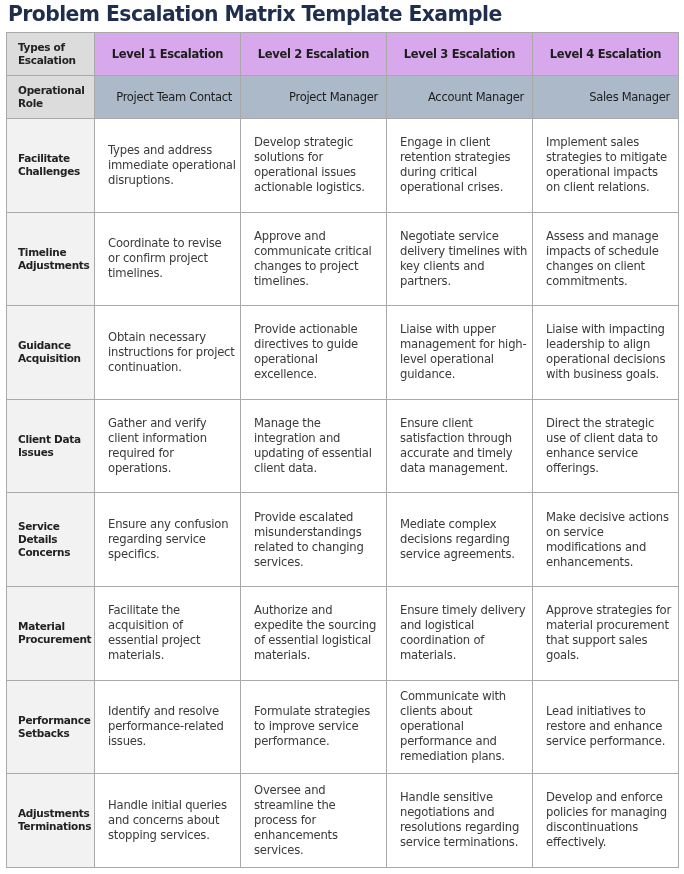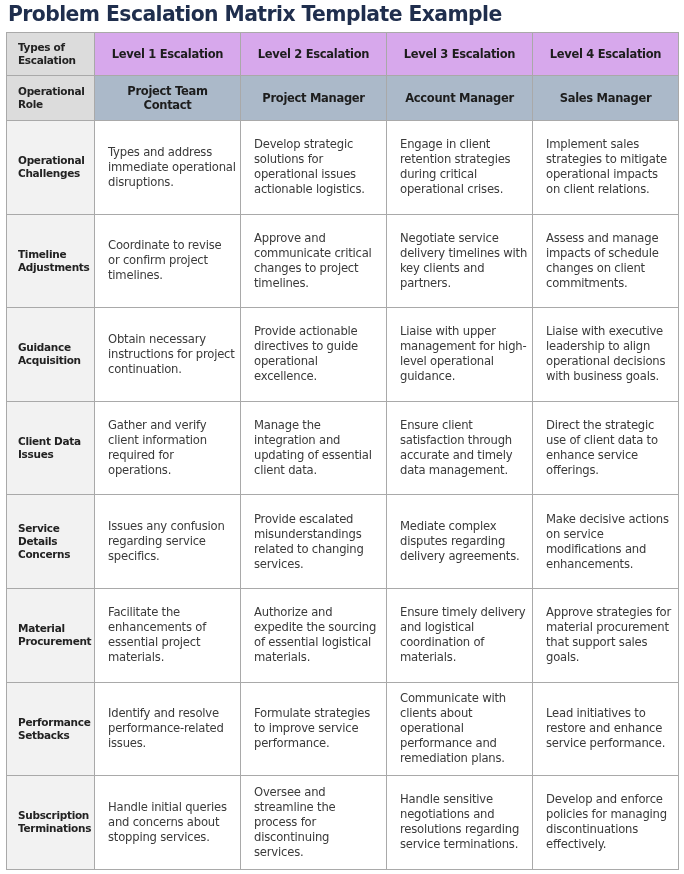--- a/index.html
+++ b/index.html
@@ -75,10 +75,10 @@
     }
     .role-cell {
       background: #abb9c9;
-      font-weight: bold;
+      font-weight: normal;
       font-size: 11.5px;
       color: #1d1d1d;
-      text-align: center;
+      text-align: right;
       letter-spacing: -0.3px;
     }
     .desc-cell {

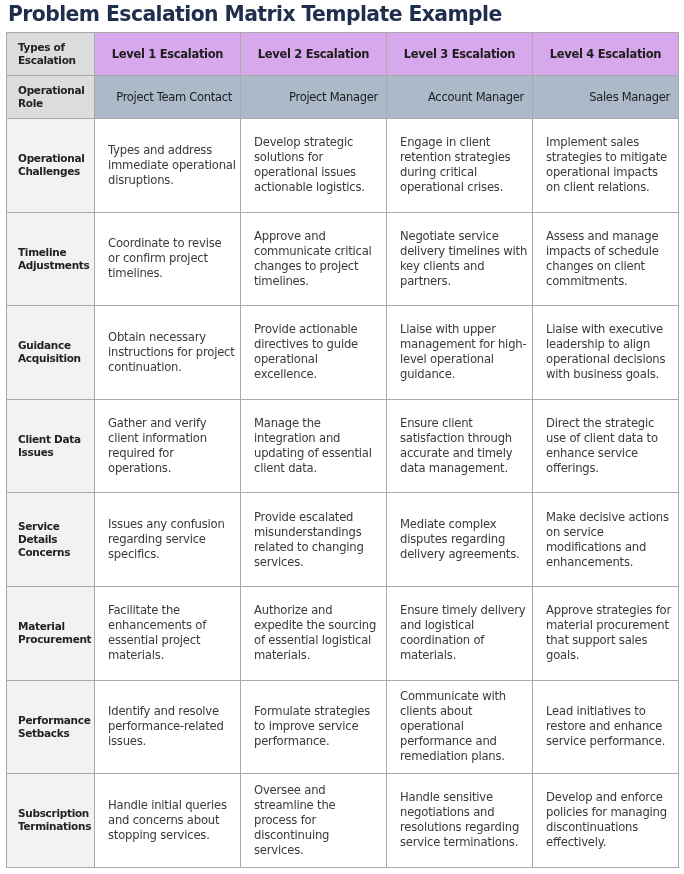--- a/index.html
+++ b/index.html
@@ -124,7 +124,7 @@
     </tr>
 
     <tr class="row-data">
-      <td class="label-cell">Operational Challenges</td>
+      <td class="label-cell">Facilitate Challenges</td>
       <td class="desc-cell">Types and address immediate operational disruptions.</td>
       <td class="desc-cell">Develop strategic solutions for operational issues actionable logistics.</td>
       <td class="desc-cell">Engage in client retention strategies during critical operational crises.</td>

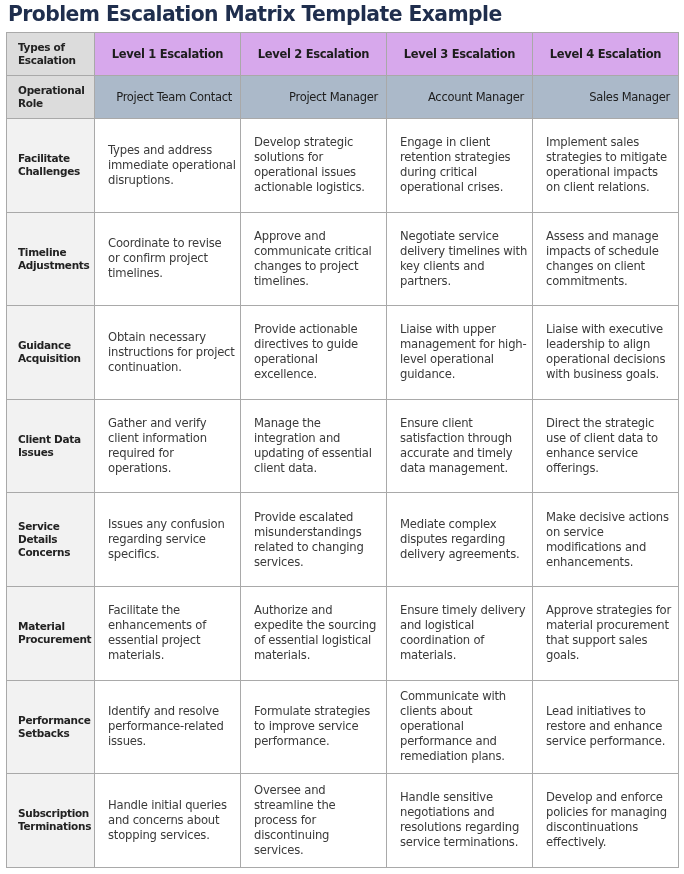--- a/index.html
+++ b/index.html
@@ -142,7 +142,7 @@
       <td class="desc-cell">Obtain necessary instructions for project continuation.</td>
       <td class="desc-cell">Provide actionable directives to guide operational excellence.</td>
       <td class="desc-cell">Liaise with upper management for high-level operational guidance.</td>
-      <td class="desc-cell">Liaise with executive leadership to align operational decisions with business goals.</td>
+      <td class="desc-cell">Liaise with impacting leadership to align operational decisions with business goals.</td>
     </tr>
     <tr class="row-data">
       <td class="label-cell">Client Data Issues</td>

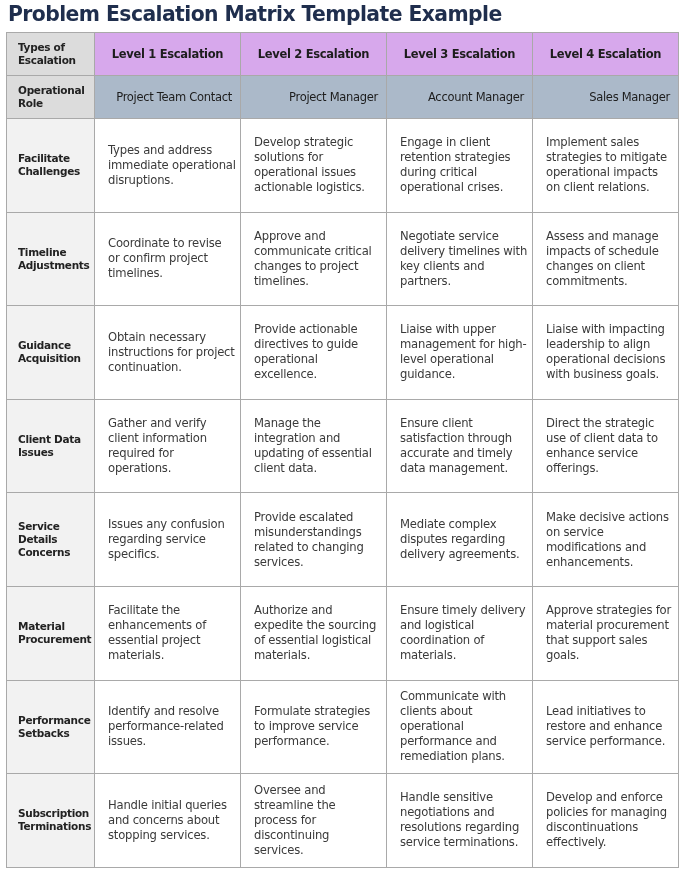--- a/index.html
+++ b/index.html
@@ -153,7 +153,7 @@
     </tr>
     <tr class="row-data">
       <td class="label-cell">Service Details Concerns</td>
-      <td class="desc-cell">Issues any confusion regarding service specifics.</td>
+      <td class="desc-cell">Ensure any confusion regarding service specifics.</td>
       <td class="desc-cell">Provide escalated misunderstandings related to changing services.</td>
       <td class="desc-cell">Mediate complex disputes regarding delivery agreements.</td>
       <td class="desc-cell">Make decisive actions on service modifications and enhancements.</td>

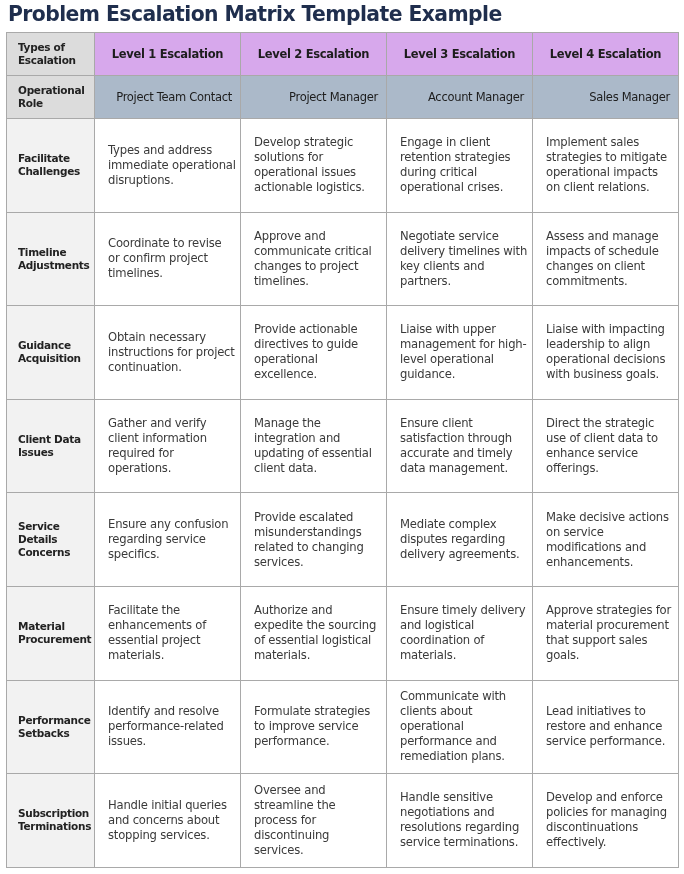--- a/index.html
+++ b/index.html
@@ -155,7 +155,7 @@
       <td class="label-cell">Service Details Concerns</td>
       <td class="desc-cell">Ensure any confusion regarding service specifics.</td>
       <td class="desc-cell">Provide escalated misunderstandings related to changing services.</td>
-      <td class="desc-cell">Mediate complex disputes regarding delivery agreements.</td>
+      <td class="desc-cell">Mediate complex decisions regarding service agreements.</td>
       <td class="desc-cell">Make decisive actions on service modifications and enhancements.</td>
     </tr>
     <tr class="row-data">

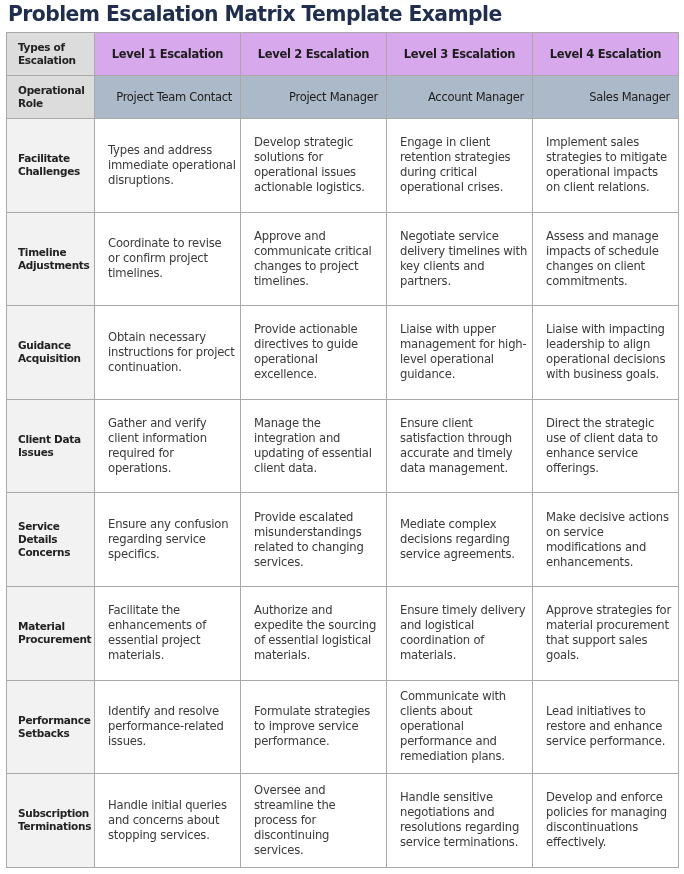--- a/index.html
+++ b/index.html
@@ -160,7 +160,7 @@
     </tr>
     <tr class="row-data">
       <td class="label-cell">Material Procurement</td>
-      <td class="desc-cell">Facilitate the enhancements of essential project materials.</td>
+      <td class="desc-cell">Facilitate the acquisition of essential project materials.</td>
       <td class="desc-cell">Authorize and expedite the sourcing of essential logistical materials.</td>
       <td class="desc-cell">Ensure timely delivery and logistical coordination of materials.</td>
       <td class="desc-cell">Approve strategies for material procurement that support sales goals.</td>

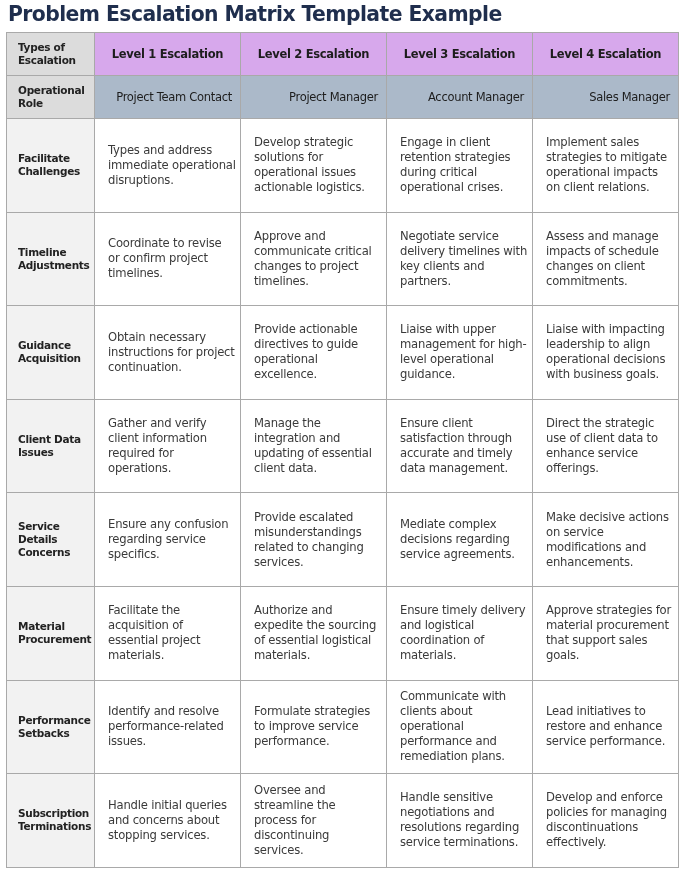--- a/index.html
+++ b/index.html
@@ -175,7 +175,7 @@
     <tr class="row-data">
       <td class="label-cell">Subscription Terminations</td>
       <td class="desc-cell">Handle initial queries and concerns about stopping services.</td>
-      <td class="desc-cell">Oversee and streamline the process for discontinuing services.</td>
+      <td class="desc-cell">Oversee and streamline the process for enhancements services.</td>
       <td class="desc-cell">Handle sensitive negotiations and resolutions regarding service terminations.</td>
       <td class="desc-cell">Develop and enforce policies for managing discontinuations effectively.</td>
     </tr>

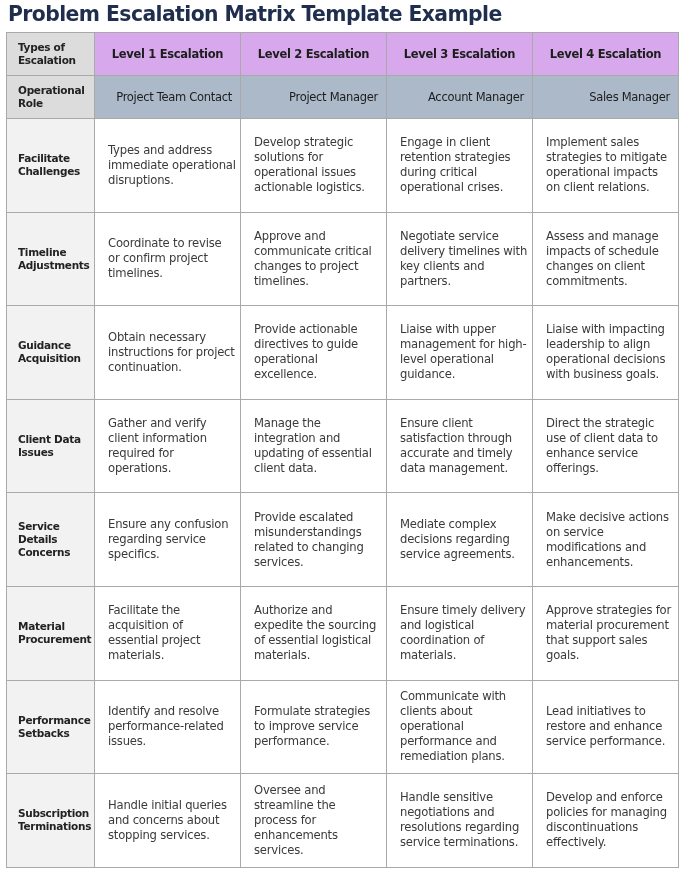--- a/index.html
+++ b/index.html
@@ -173,7 +173,7 @@
       <td class="desc-cell">Lead initiatives to restore and enhance service performance.</td>
     </tr>
     <tr class="row-data">
-      <td class="label-cell">Subscription Terminations</td>
+      <td class="label-cell">Adjustments Terminations</td>
       <td class="desc-cell">Handle initial queries and concerns about stopping services.</td>
       <td class="desc-cell">Oversee and streamline the process for enhancements services.</td>
       <td class="desc-cell">Handle sensitive negotiations and resolutions regarding service terminations.</td>

